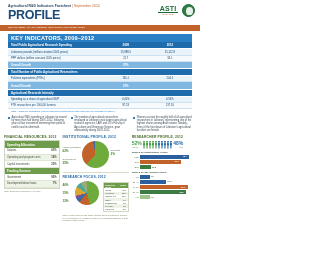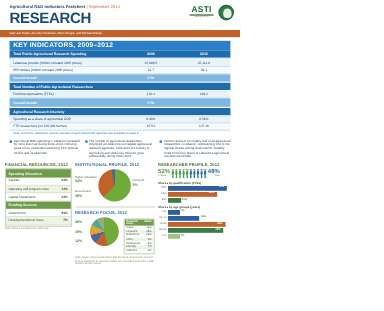--- a/index.html
+++ b/index.html
@@ -122,7 +122,7 @@
     <div class="kicker">
       <span>Agricultural R&amp;D Indicators Factsheet</span><span class="sep">|</span><span class="date">September 2014</span>
     </div>
-    <div class="country">RESEARCH</div>
+    <div class="country">PROFILE</div>
 
     <div class="logos">
       <div class="asti-logo">

